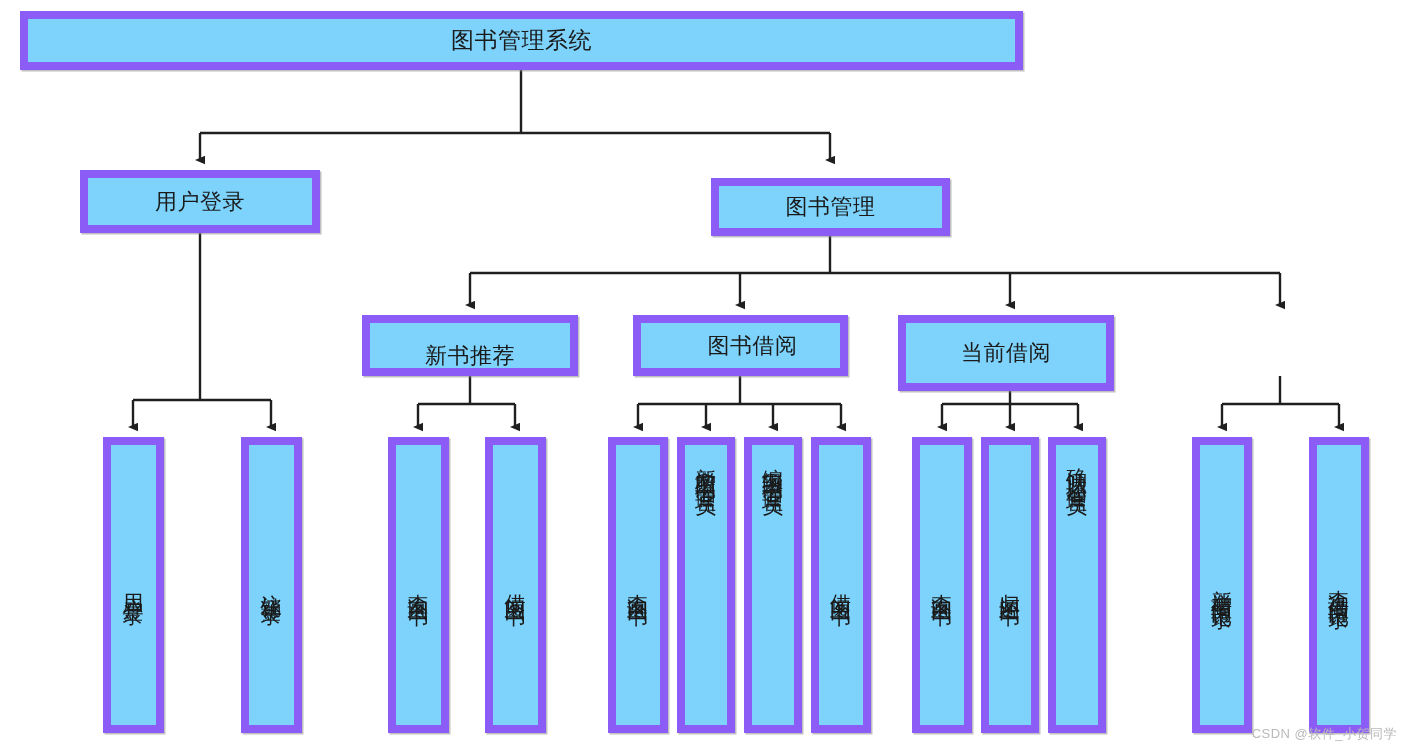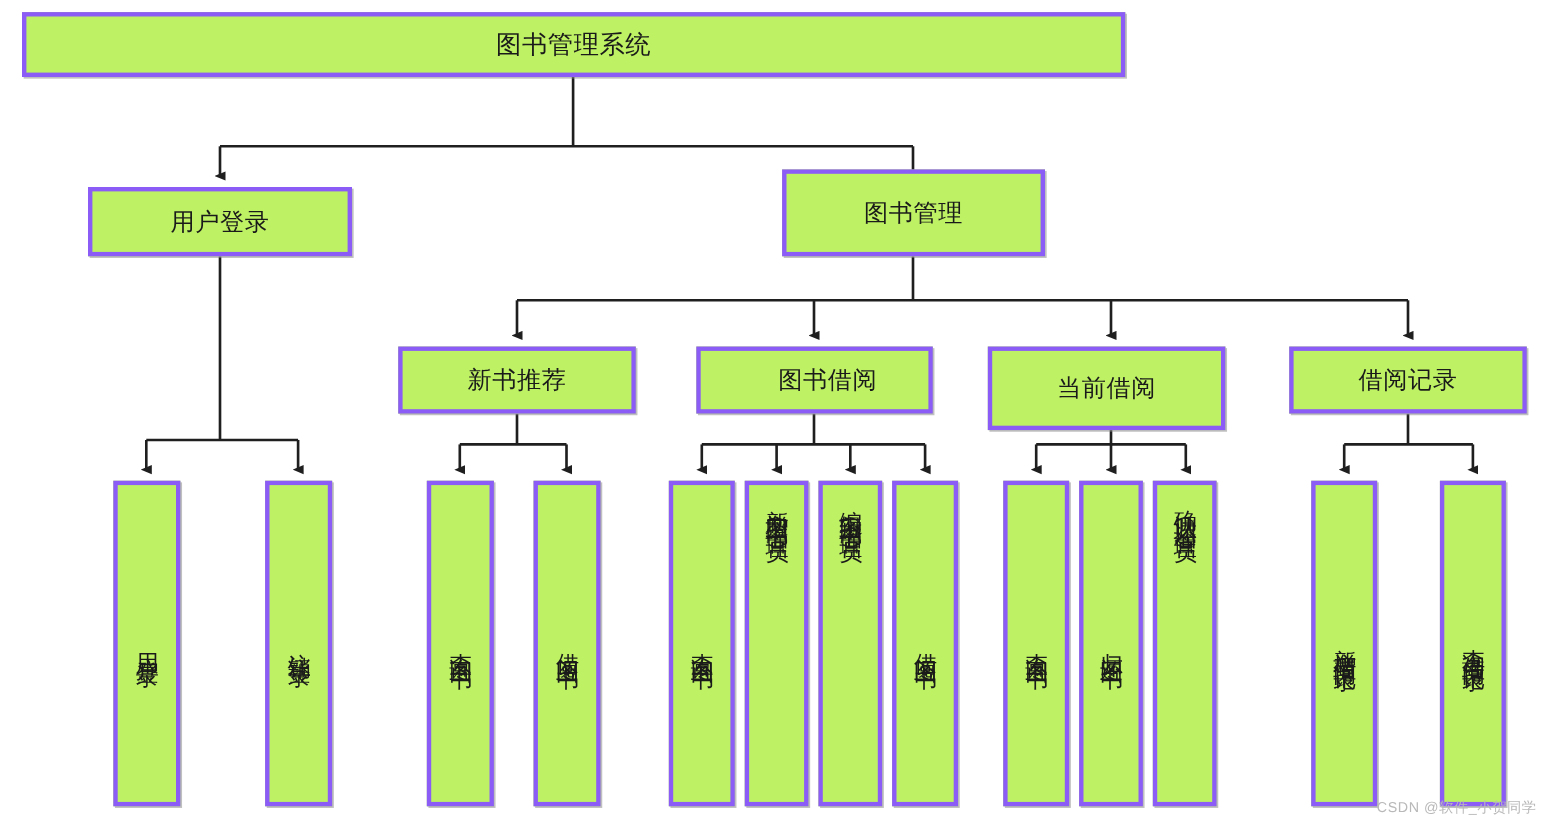--- a/index.html
+++ b/index.html
@@ -29,8 +29,8 @@
   .node {
     position: absolute;
     box-sizing: border-box;
-    background: #bef264;
-    border: 4px solid #8b5cf6;
+    background: #7dd3fc;
+    border: 8px solid #8b5cf6;
     box-shadow: 1.5px 1.5px 0 0 rgba(140,140,140,0.55);
     display: flex;
     align-items: center;

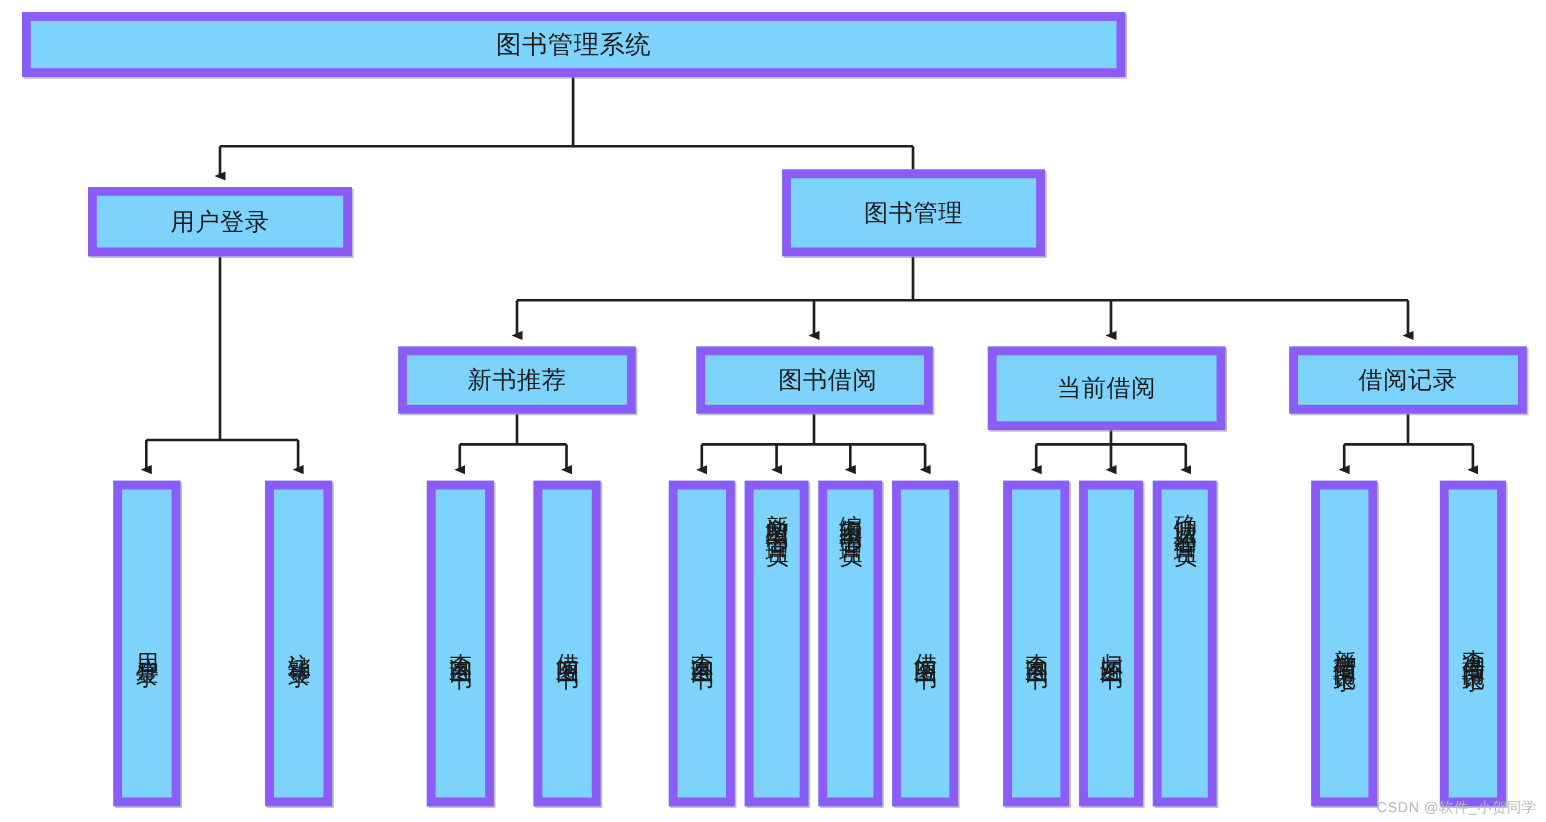--- a/index.html
+++ b/index.html
@@ -143,7 +143,7 @@
   <div class="node horiz" style="left:80px; top:170px; width:240px; height:63px;">
     <span class="node-label">用户登录</span>
   </div>
-  <div class="node horiz" style="left:711px; top:154px; width:239px; height:79px;">
+  <div class="node horiz" style="left:711px; top:178px; width:239px; height:58px;">
     <span class="node-label">图书管理</span>
   </div>
 

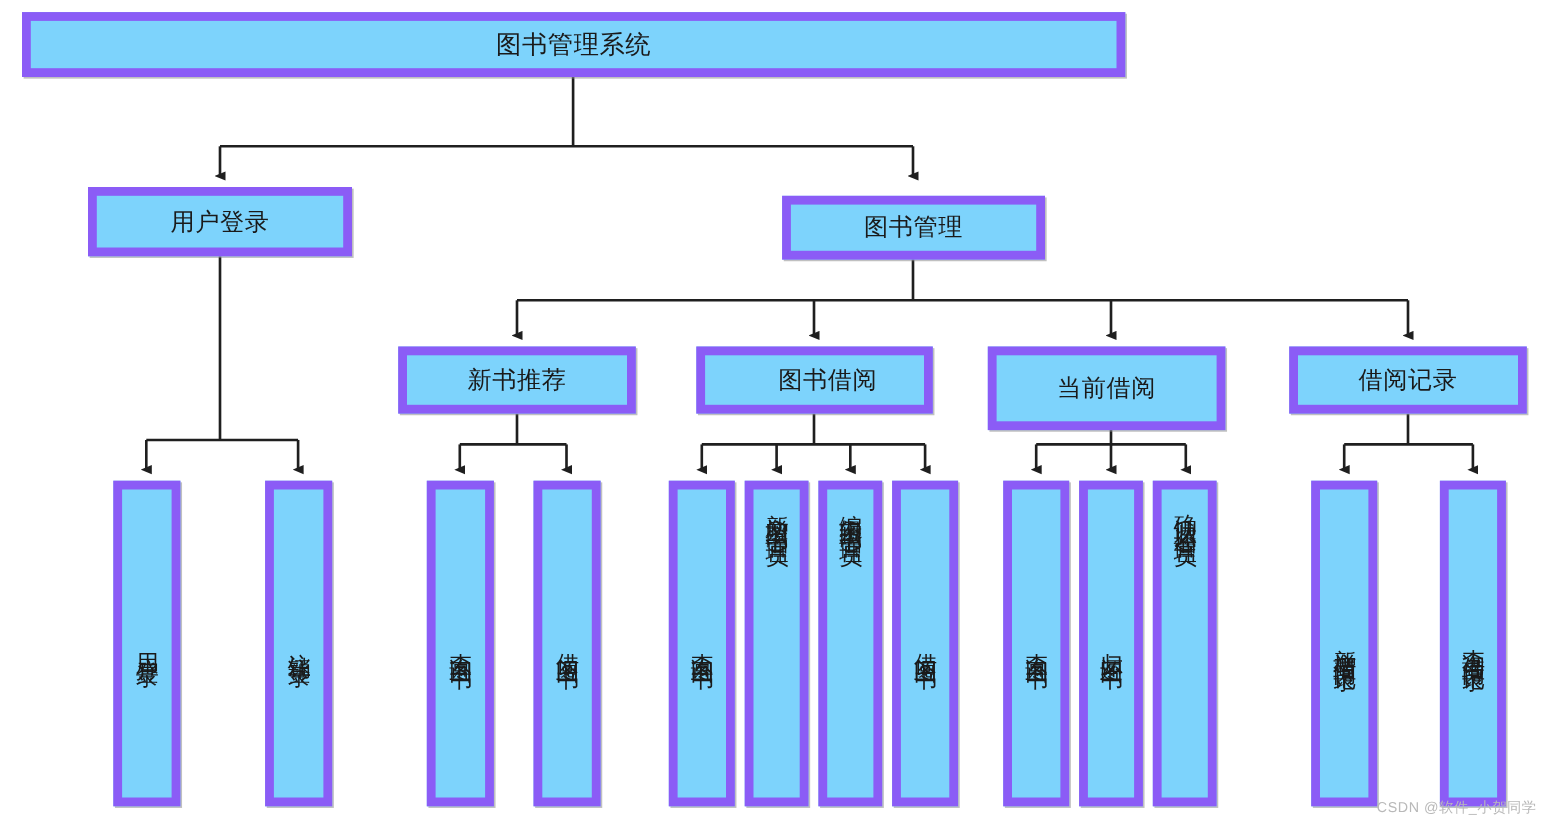--- a/index.html
+++ b/index.html
@@ -147,7 +147,7 @@
     <span class="node-label">图书管理</span>
   </div>
 
-  <div class="node horiz" style="left:362px; top:315px; width:216px; height:61px;">
+  <div class="node horiz" style="left:362px; top:315px; width:216px; height:61px;align-items:flex-end;">
     <span class="node-label">新书推荐</span>
   </div>
   <div class="node horiz" style="left:633px; top:315px; width:215px; height:61px;padding-left:24px;">

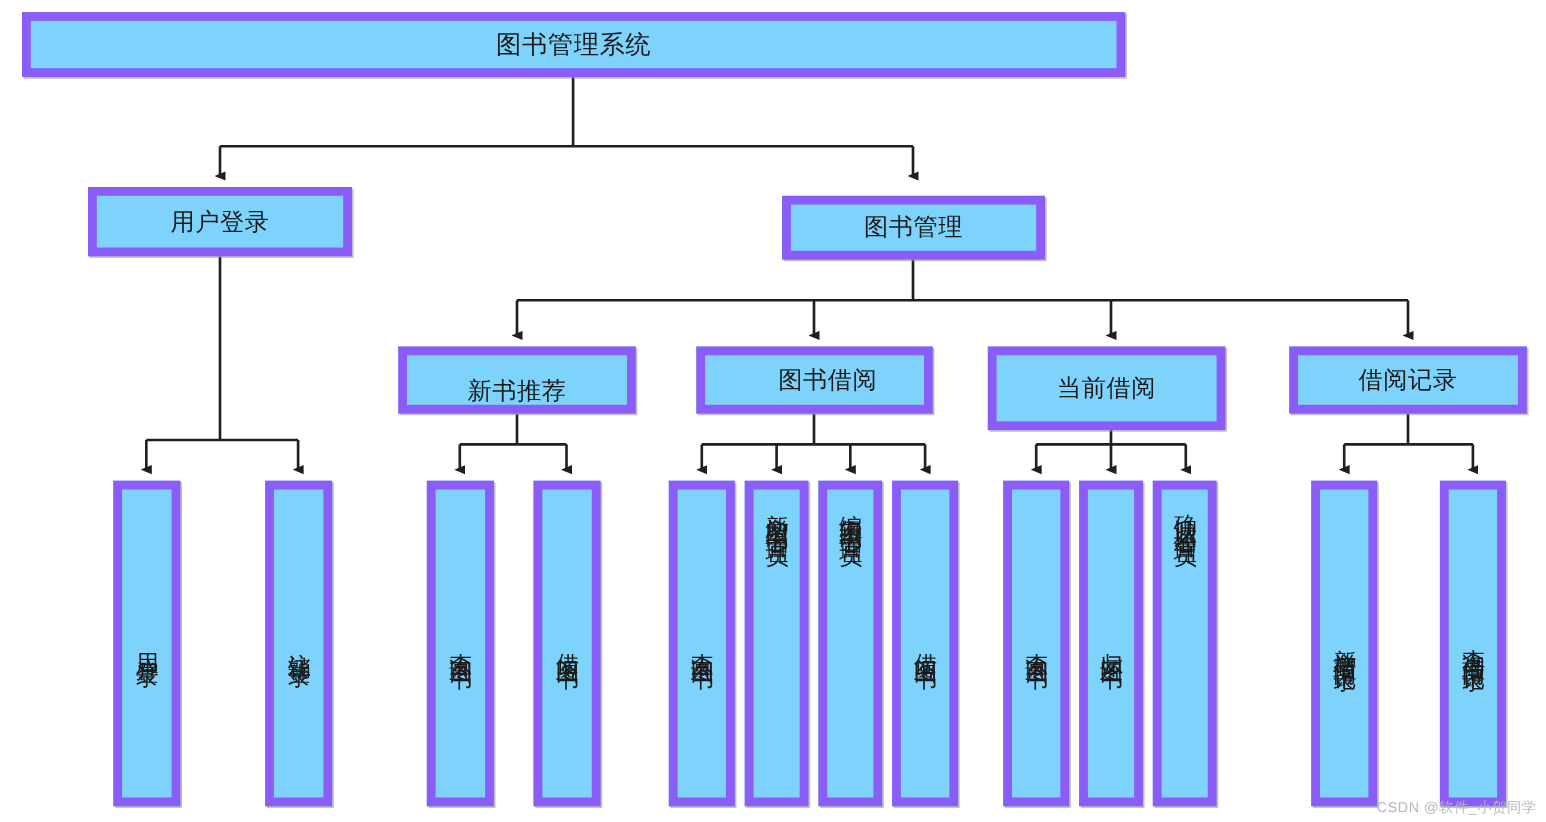--- a/index.html
+++ b/index.html
@@ -156,9 +156,6 @@
   <div class="node horiz" style="left:898px; top:315px; width:216px; height:76px;">
     <span class="node-label">当前借阅</span>
   </div>
-  <div class="node horiz" style="left:1172px; top:315px; width:216px; height:61px;">
-    <span class="node-label">借阅记录</span>
-  </div>
 
   <div class="node vert centered" style="left:103px; top:437px; width:61px; height:296px;">
     <span class="node-label">用户登录</span>

